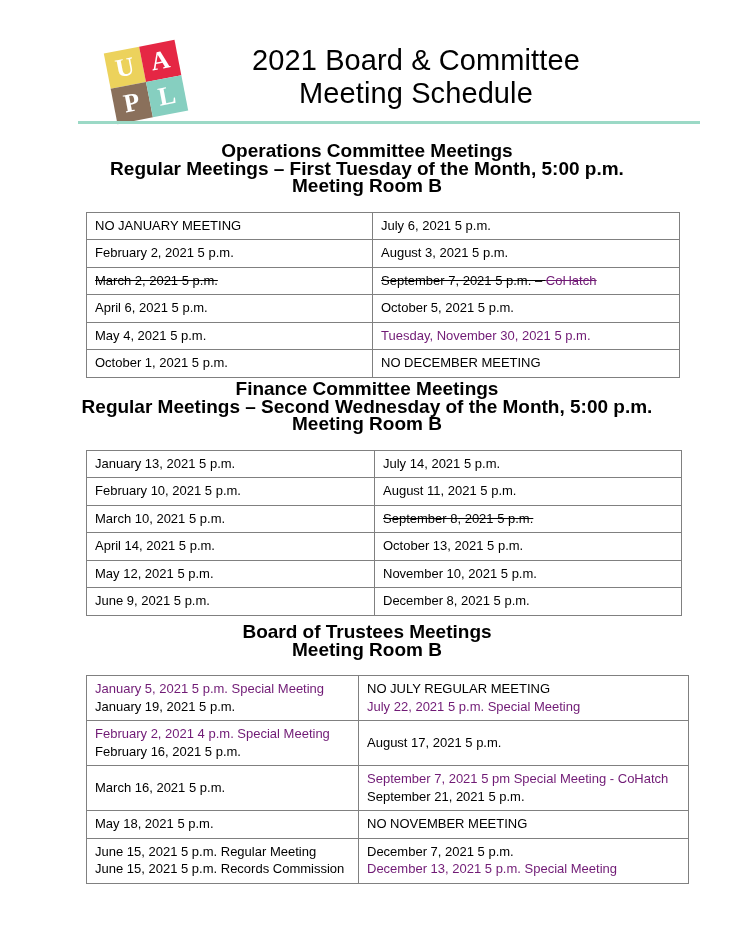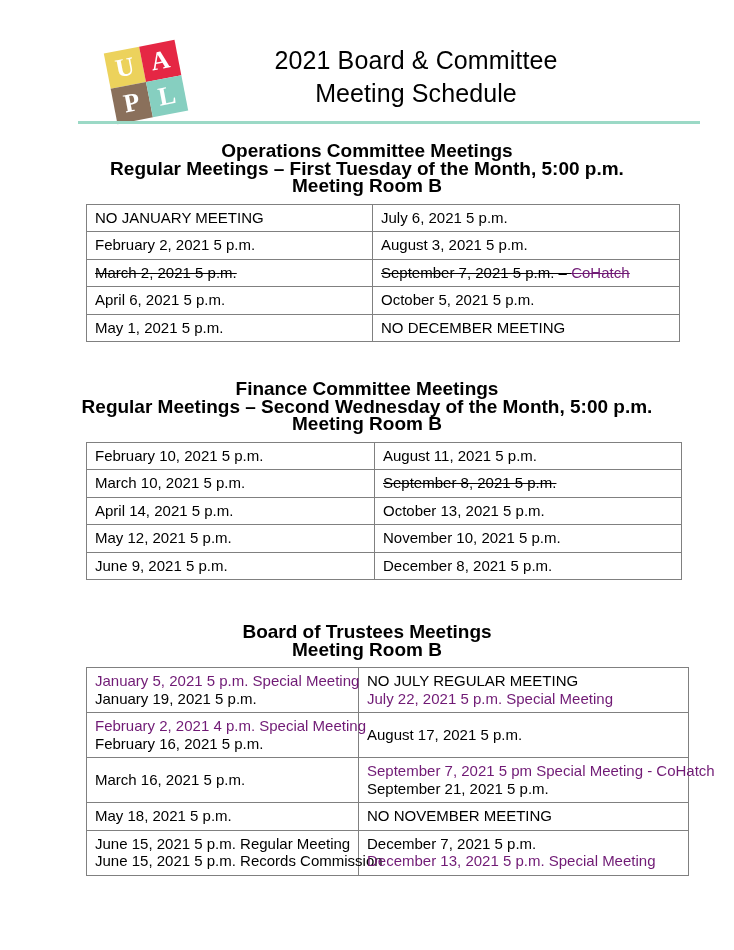--- a/index.html
+++ b/index.html
@@ -62,7 +62,7 @@
     text-align: center;
   }
   .title-line {
-    font-size: 25px;
+    font-size: 29px;
     line-height: 33px;
     letter-spacing: 0.1px;
     white-space: nowrap;

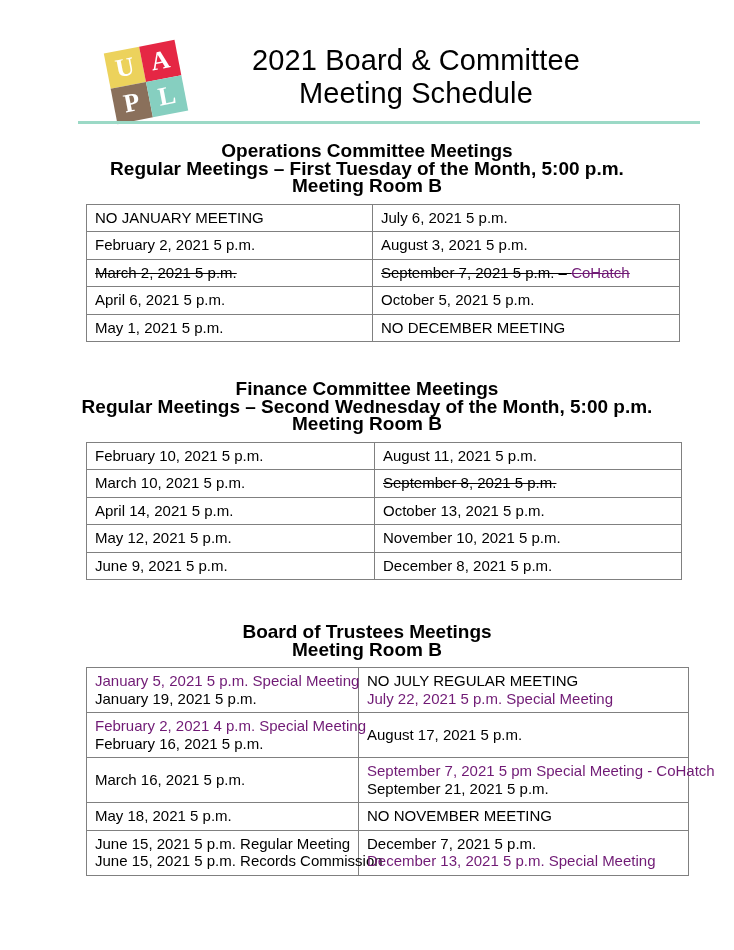--- a/index.html
+++ b/index.html
@@ -98,8 +98,8 @@
   table.schedule {
     border-collapse: collapse;
     table-layout: fixed;
-    font-size: 15px;
-    margin-top: 9px;
+    font-size: 13px;
+    margin-top: 17px;
   }
   table.schedule td {
     border: 1px solid #808080;

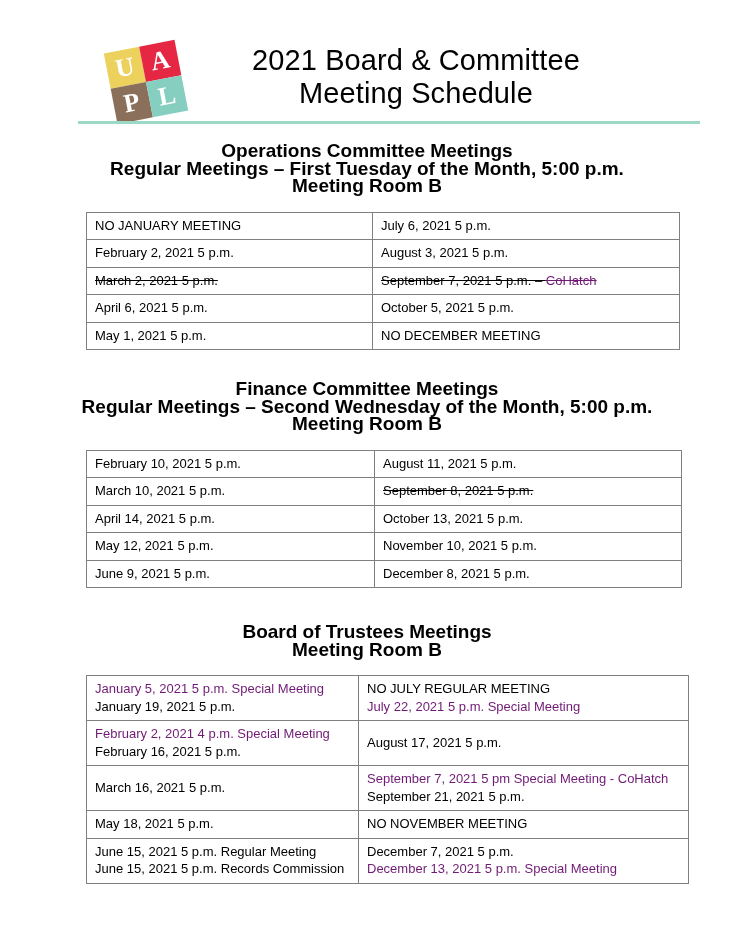--- a/index.html
+++ b/index.html
@@ -201,6 +201,14 @@
         </tr>
         <tr>
           <td>
+            <span class="cell-line">May 4, 2021 5 p.m.</span>
+          </td>
+          <td>
+            <span class="red cell-line">Tuesday, November 30, 2021 5 p.m.</span>
+          </td>
+        </tr>
+        <tr>
+          <td>
             <span class="cell-line">May 1, 2021 5 p.m.</span>
           </td>
           <td>

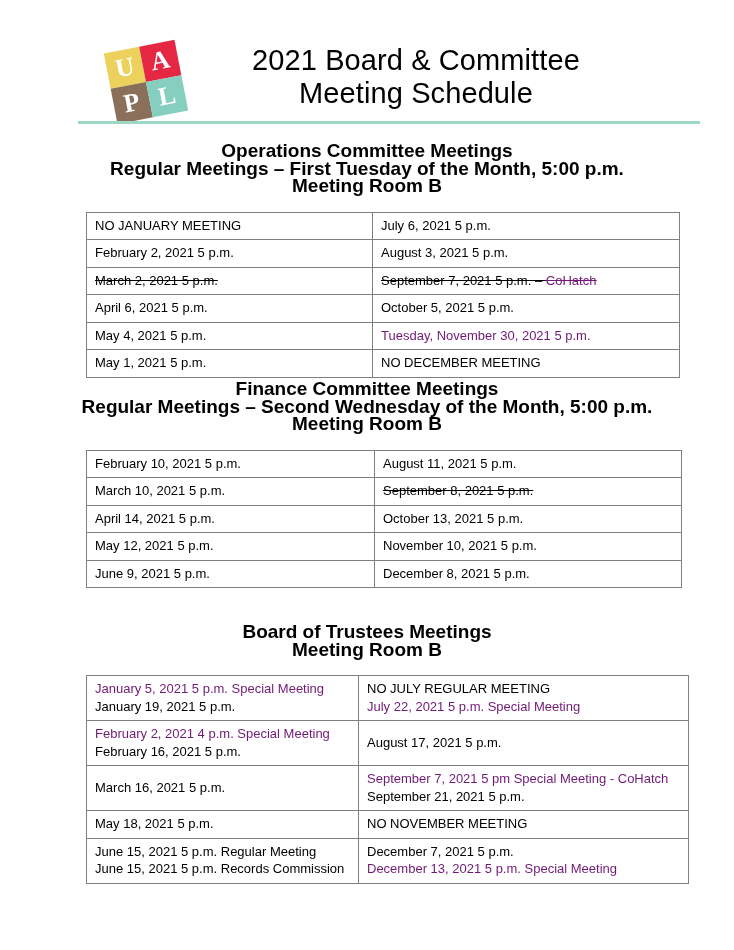--- a/index.html
+++ b/index.html
@@ -209,7 +209,7 @@
         </tr>
         <tr>
           <td>
-            <span class="cell-line">May 1, 2021 5 p.m.</span>
+            <span class="cell-line">October 1, 2021 5 p.m.</span>
           </td>
           <td>
             <span class="cell-line">NO DECEMBER MEETING</span>

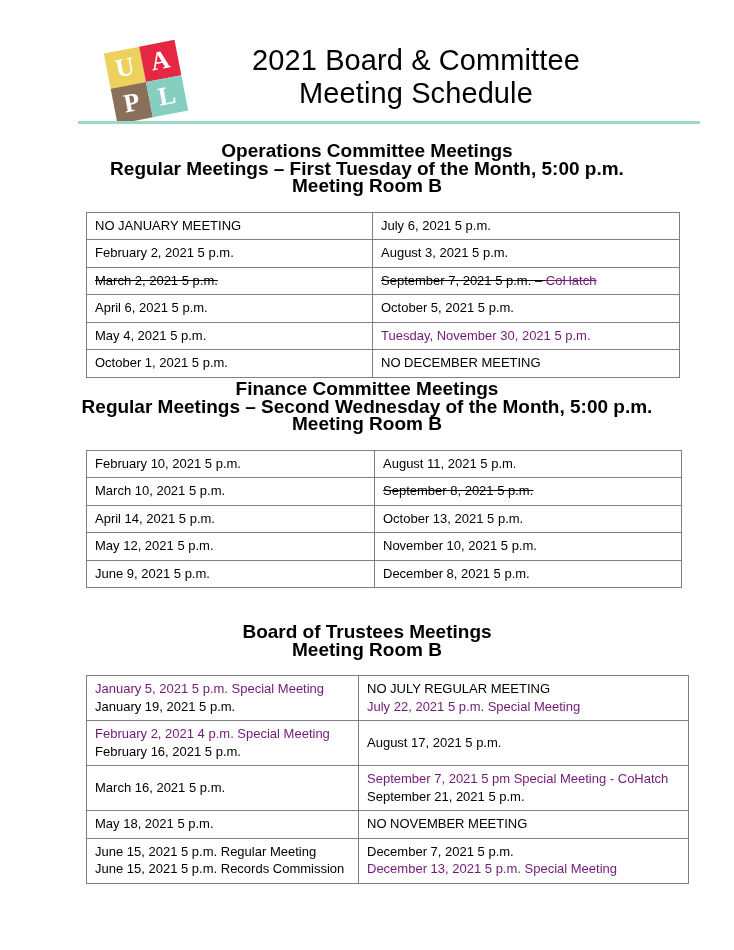--- a/index.html
+++ b/index.html
@@ -233,6 +233,14 @@
     <tbody>
         <tr>
           <td>
+            <span class="cell-line">January 13, 2021 5 p.m.</span>
+          </td>
+          <td>
+            <span class="cell-line">July 14, 2021 5 p.m.</span>
+          </td>
+        </tr>
+        <tr>
+          <td>
             <span class="cell-line">February 10, 2021 5 p.m.</span>
           </td>
           <td>

